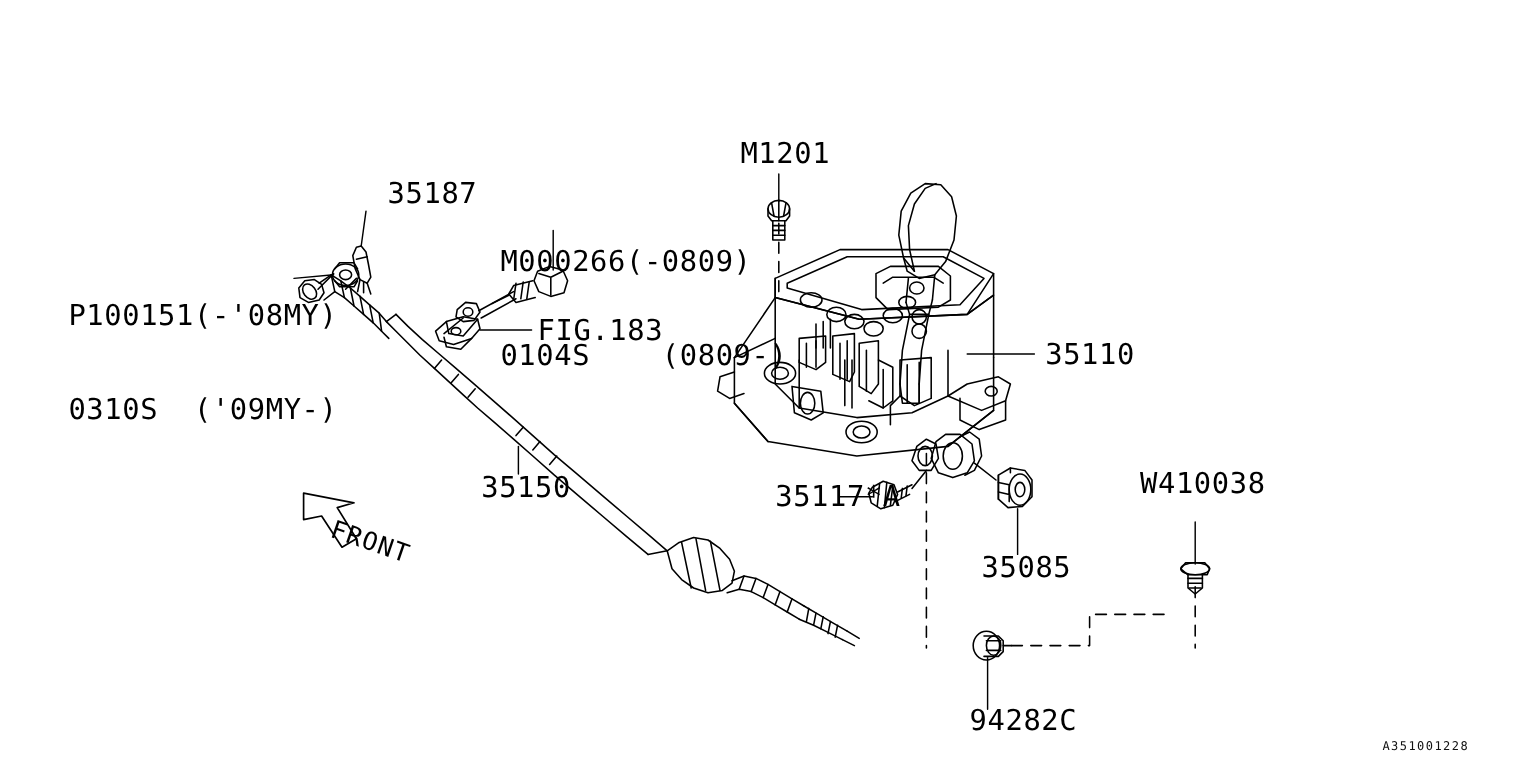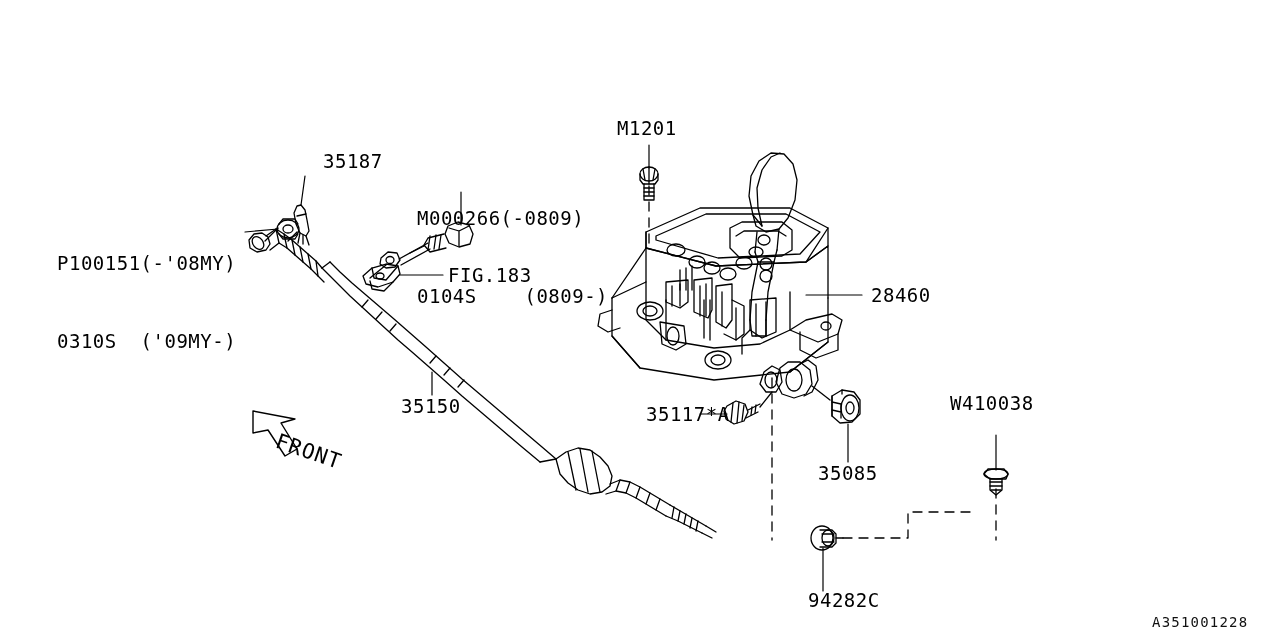--- a/index.html
+++ b/index.html
@@ -31,7 +31,7 @@
     position: absolute;
     color: #000000;
     font-family: "DejaVu Sans Mono", monospace;
-    font-size: 19px;
+    font-size: 24px;
     letter-spacing: 0.5px;
     white-space: pre;
     line-height: 23px;

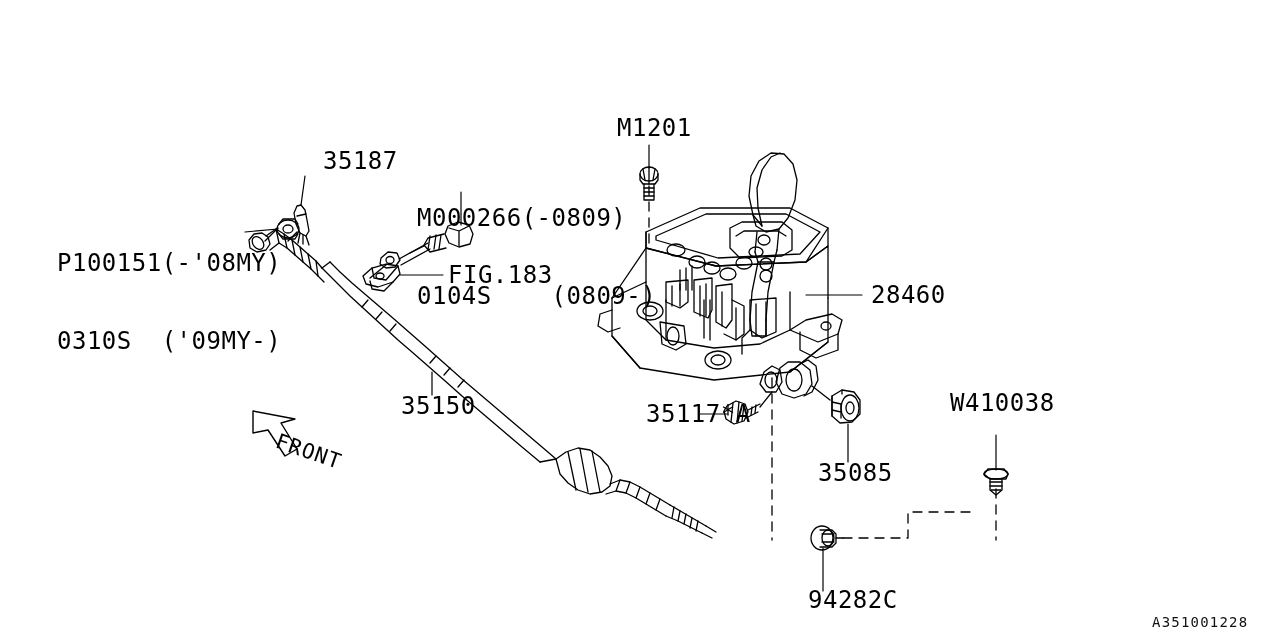--- a/index.html
+++ b/index.html
@@ -287,7 +287,7 @@
 
   <div class="lbl" style="left:617px; top:117px;">M1201</div>
 
-  <div class="lbl" style="left:871px; top:284px;">28460</div>
+  <div class="lbl" style="left:871px; top:284px;">35110</div>
 
   <div class="lbl" style="left:401px; top:395px;">35150</div>
 

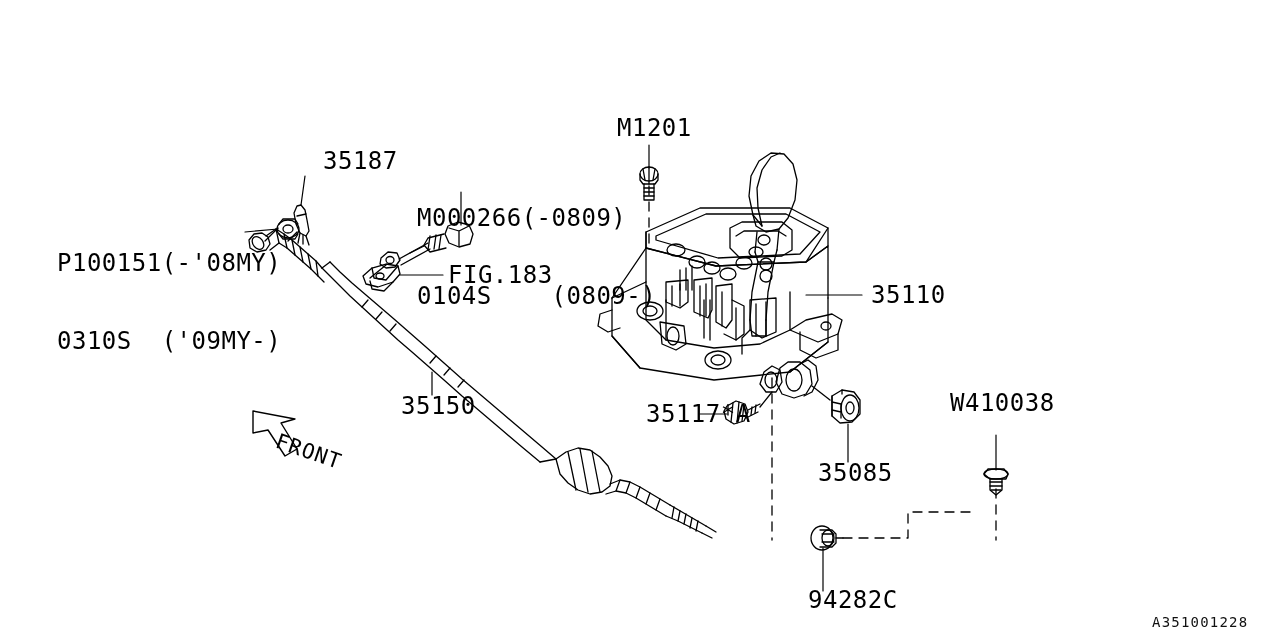--- a/index.html
+++ b/index.html
@@ -44,7 +44,7 @@
     transform-origin: left top;
   }
   .lbl-id {
-    font-size: 14px;
+    font-size: 10px;
     letter-spacing: 1.2px;
     color: #111111;
   }

